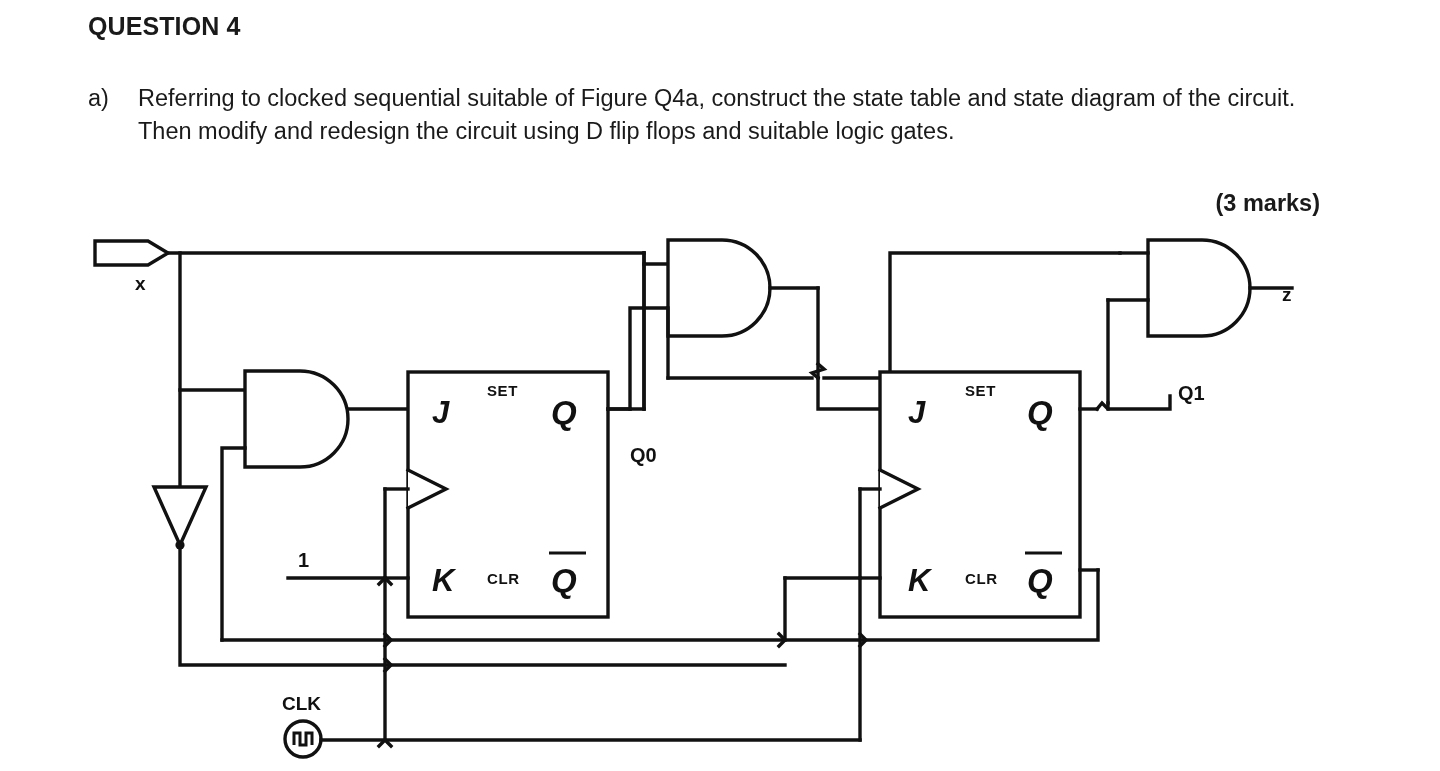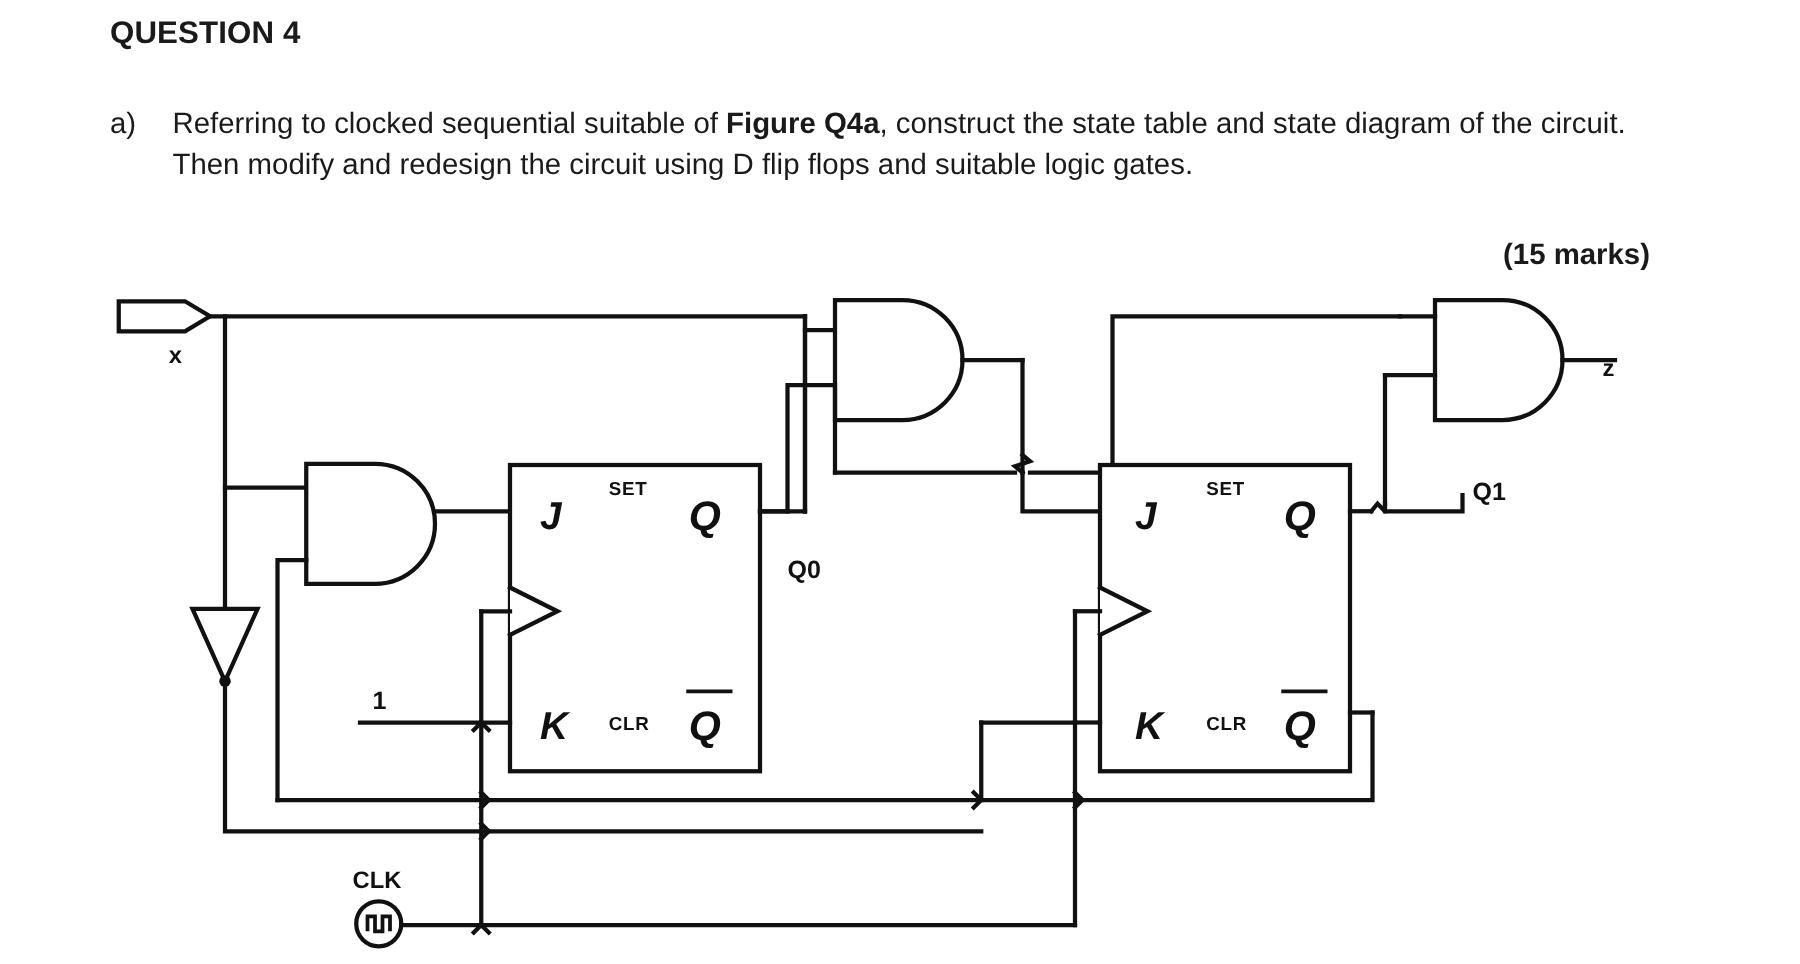--- a/index.html
+++ b/index.html
@@ -49,7 +49,7 @@
   .q-text {
     flex: 1 1 auto;
   }
-  .q-text b { font-weight: bold; }
+  .q-text b { font-weight: normal; }
   .marks {
     position: absolute;
     right: 120px;

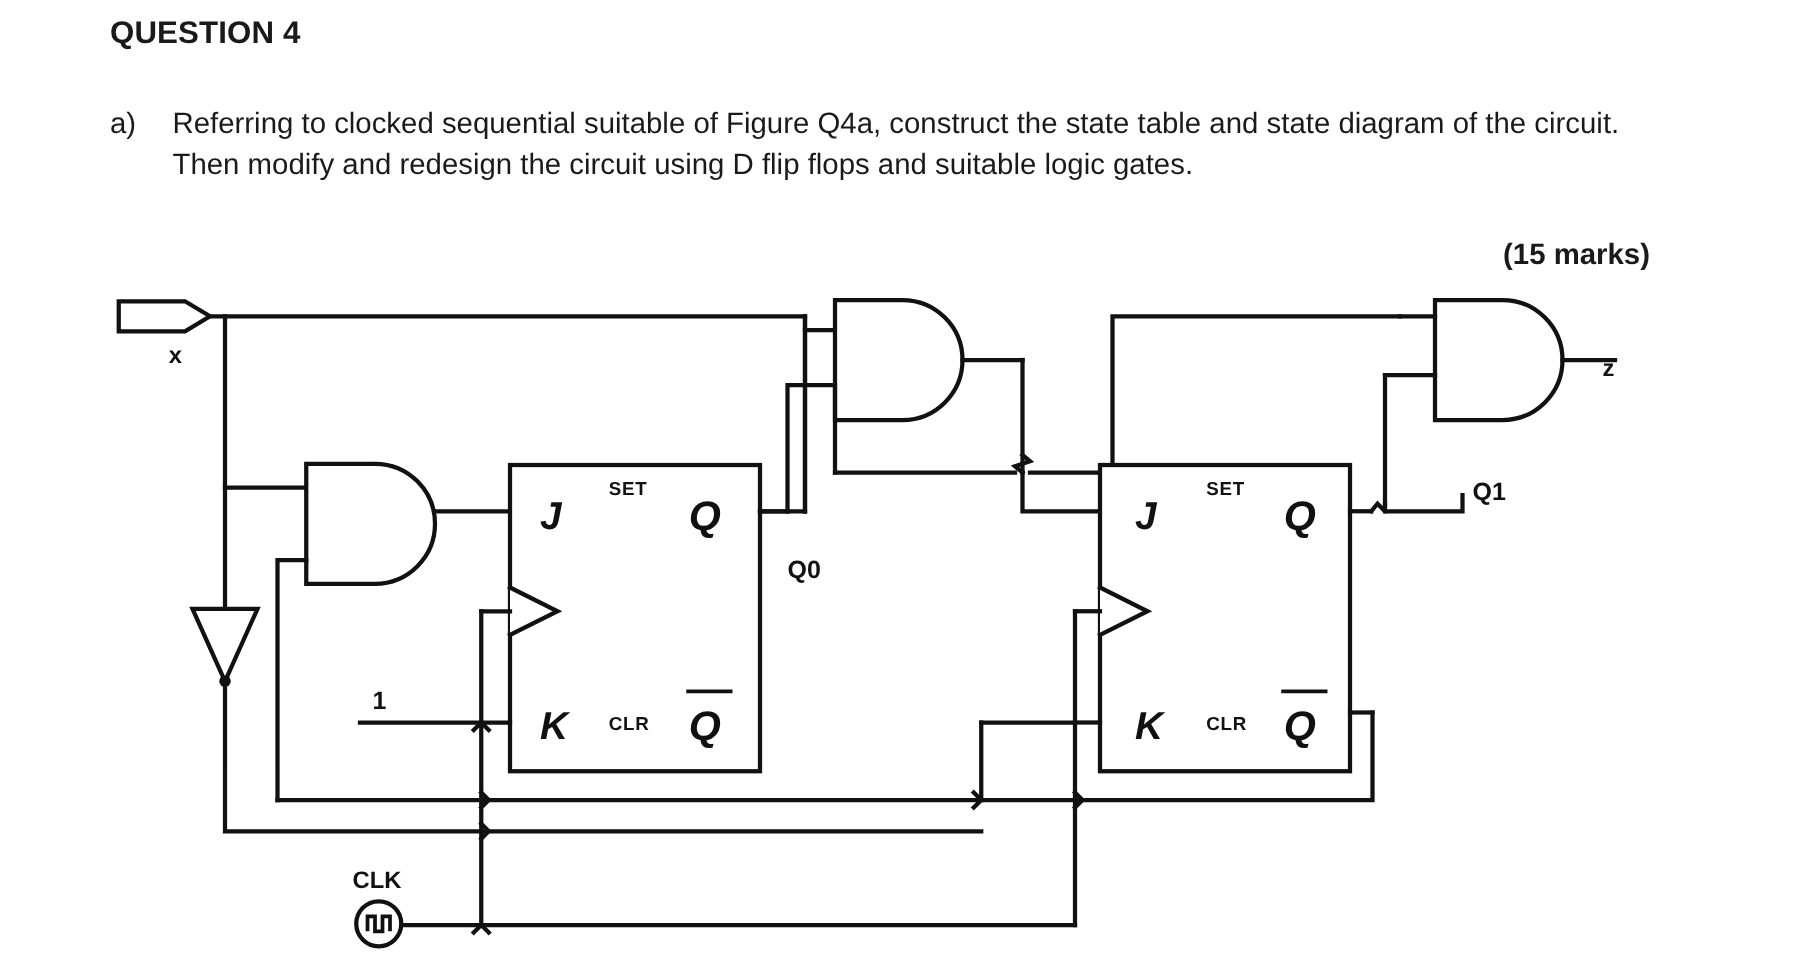--- a/index.html
+++ b/index.html
@@ -91,7 +91,7 @@
     </div>
   </div>
 
-  <div class="marks">(15 marks)</div>
+  <div class="marks">(3 marks)</div>
 
   <div class="circuit">
     <svg width="1440" height="771" viewBox="0 0 1440 771" xmlns="http://www.w3.org/2000/svg">

